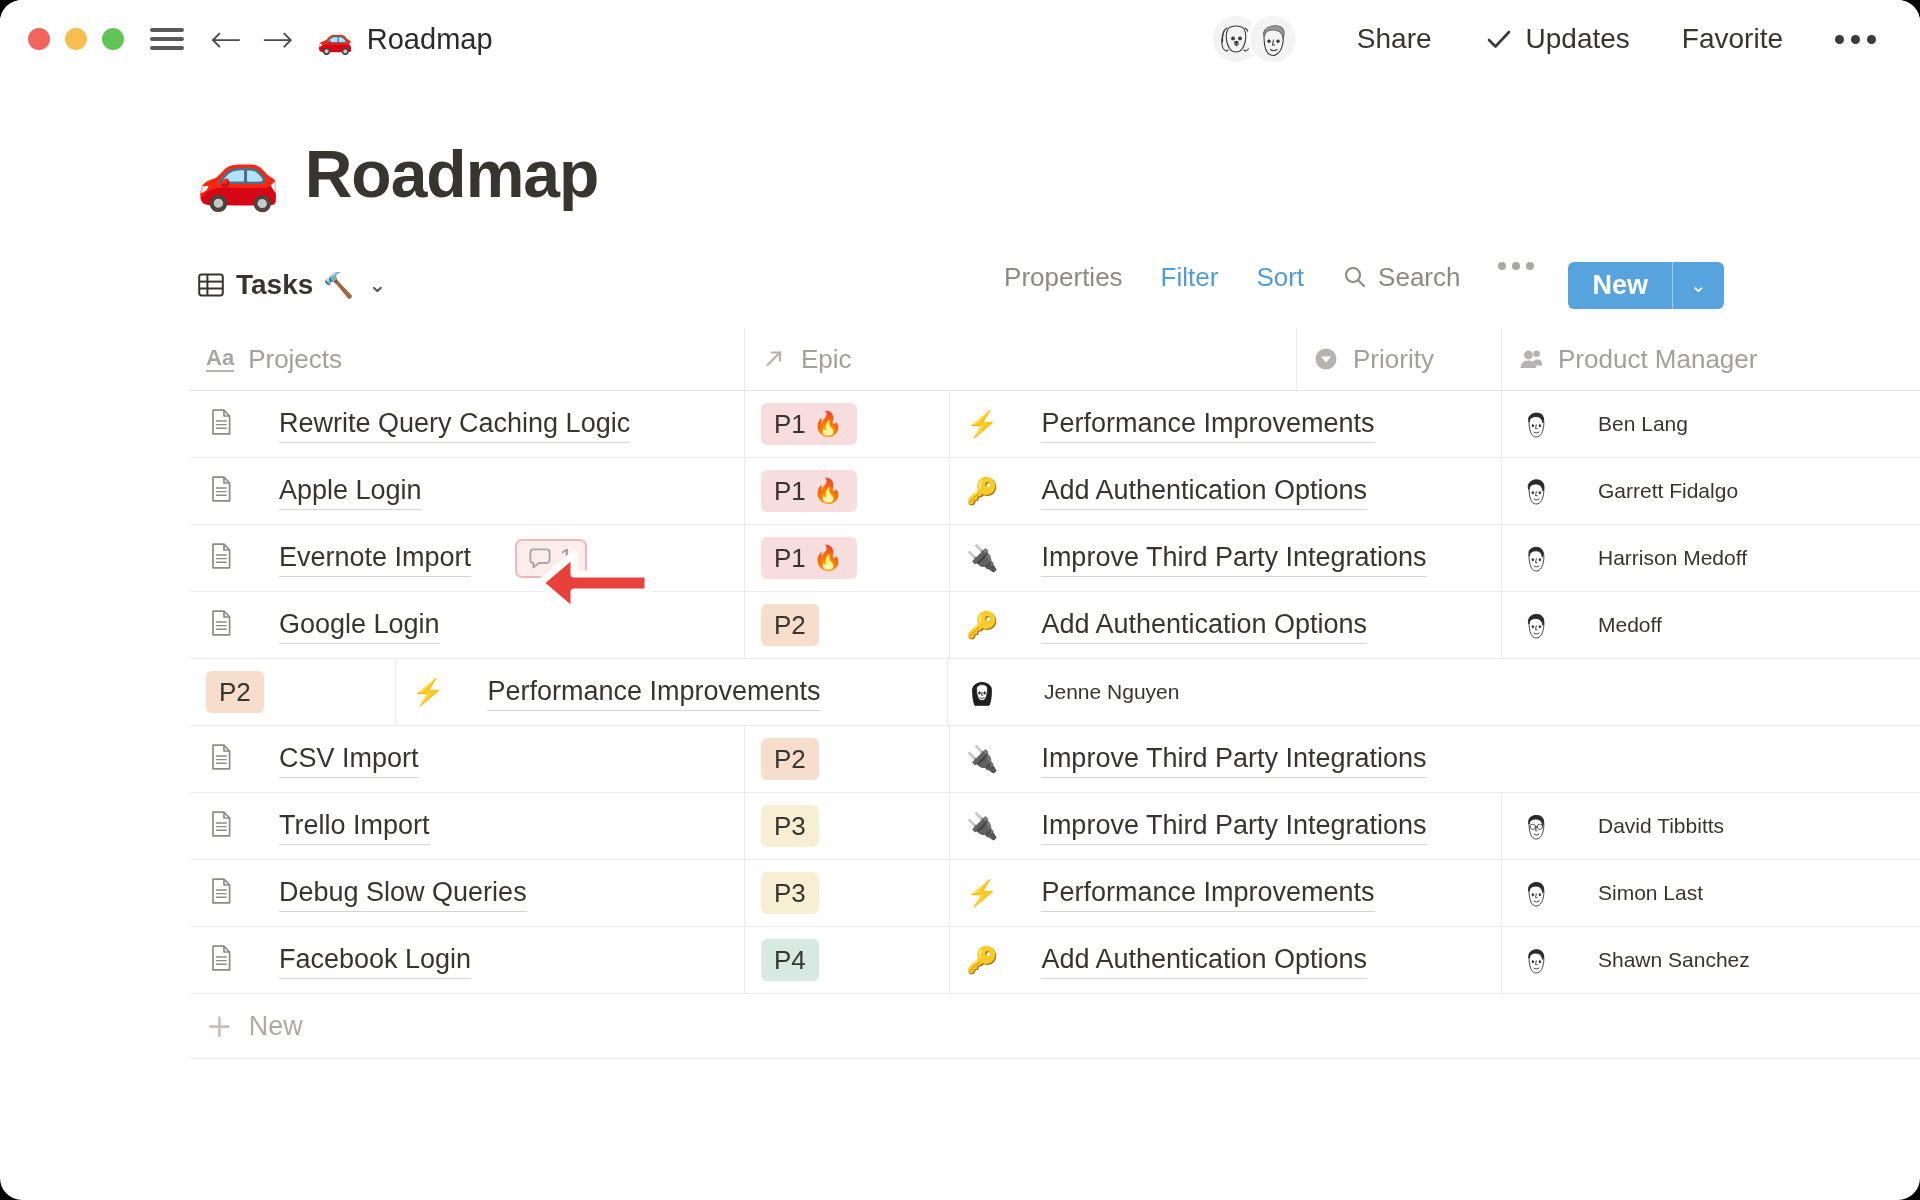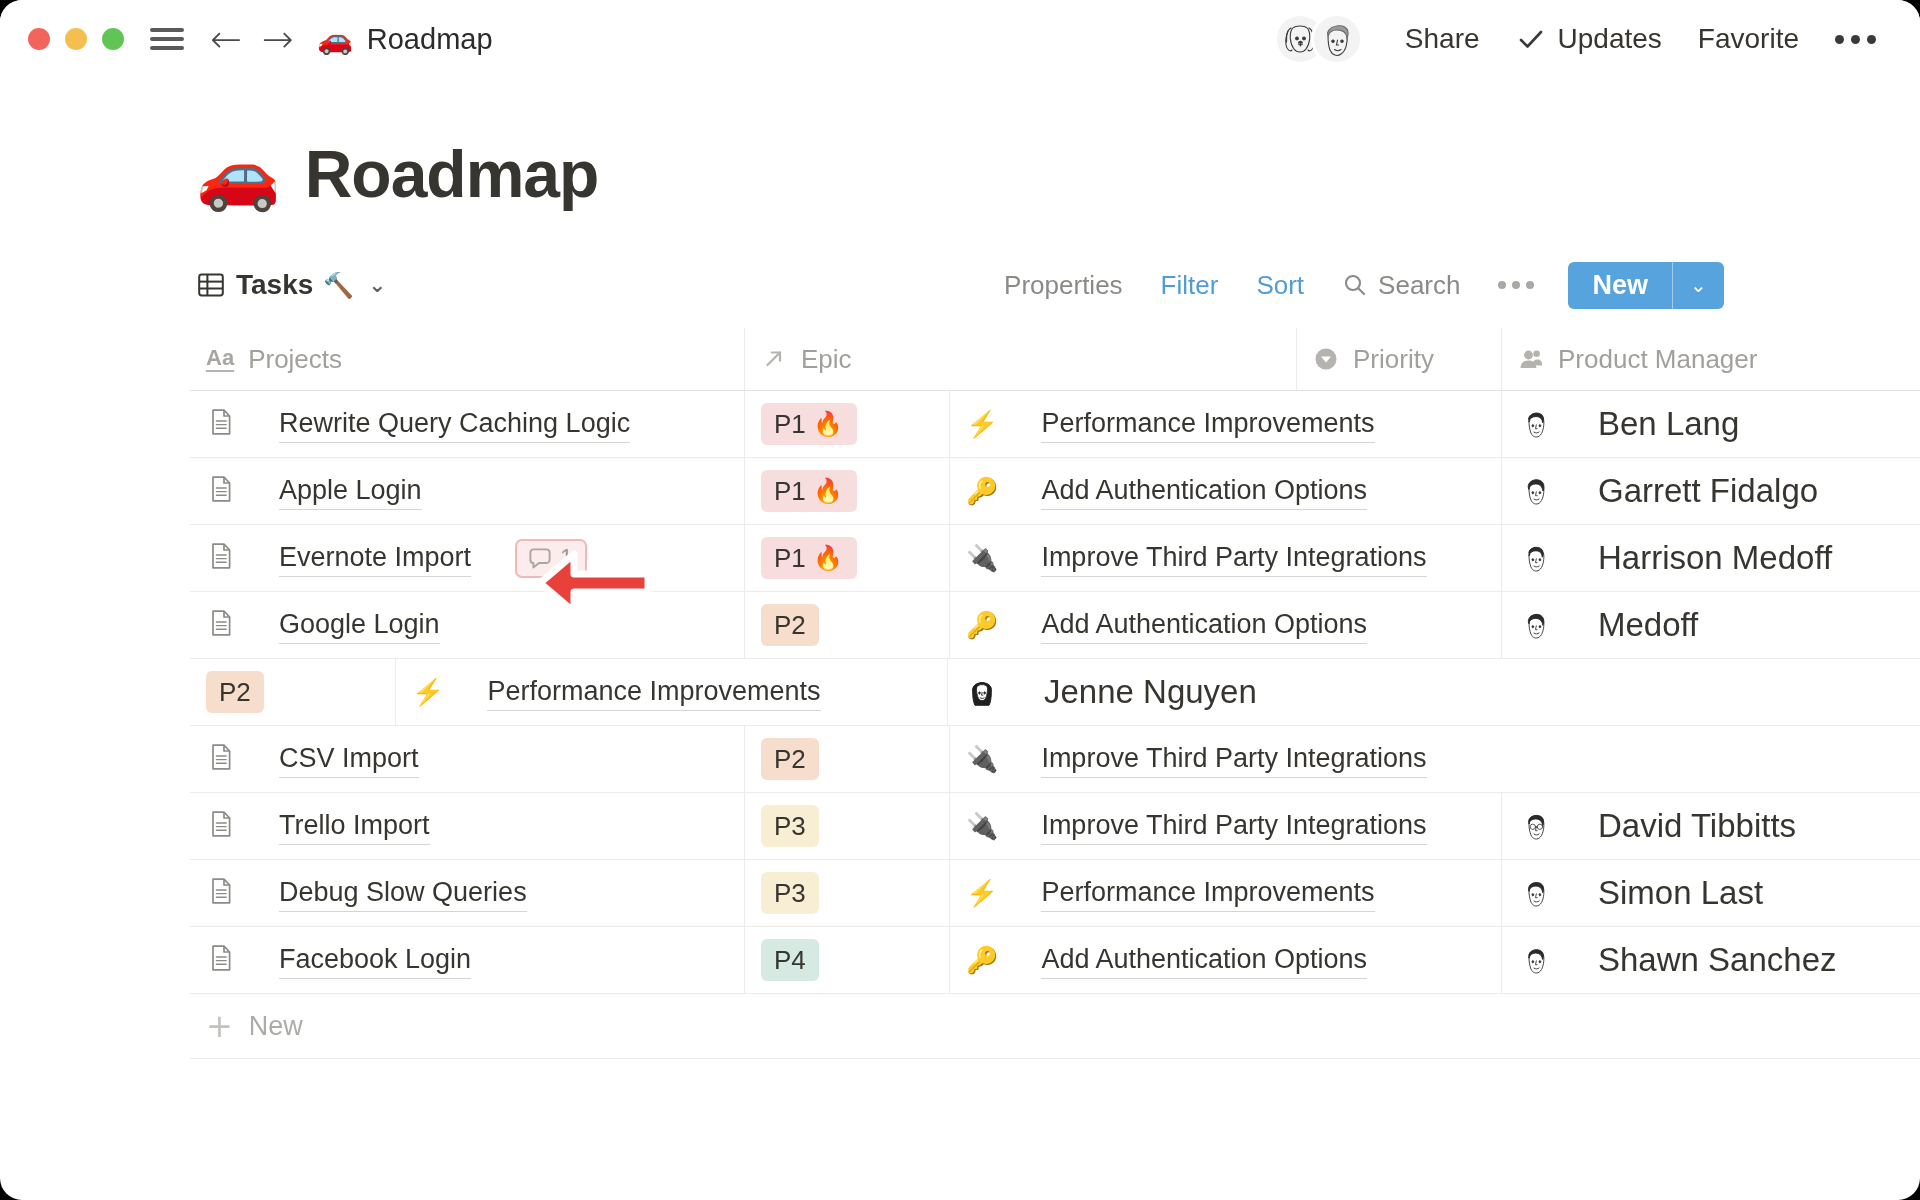--- a/index.html
+++ b/index.html
@@ -82,7 +82,7 @@
     margin-left: auto;
     display: flex;
     align-items: center;
-    gap: 0;
+    gap: 16px;
   }
 
   #avatar-group {

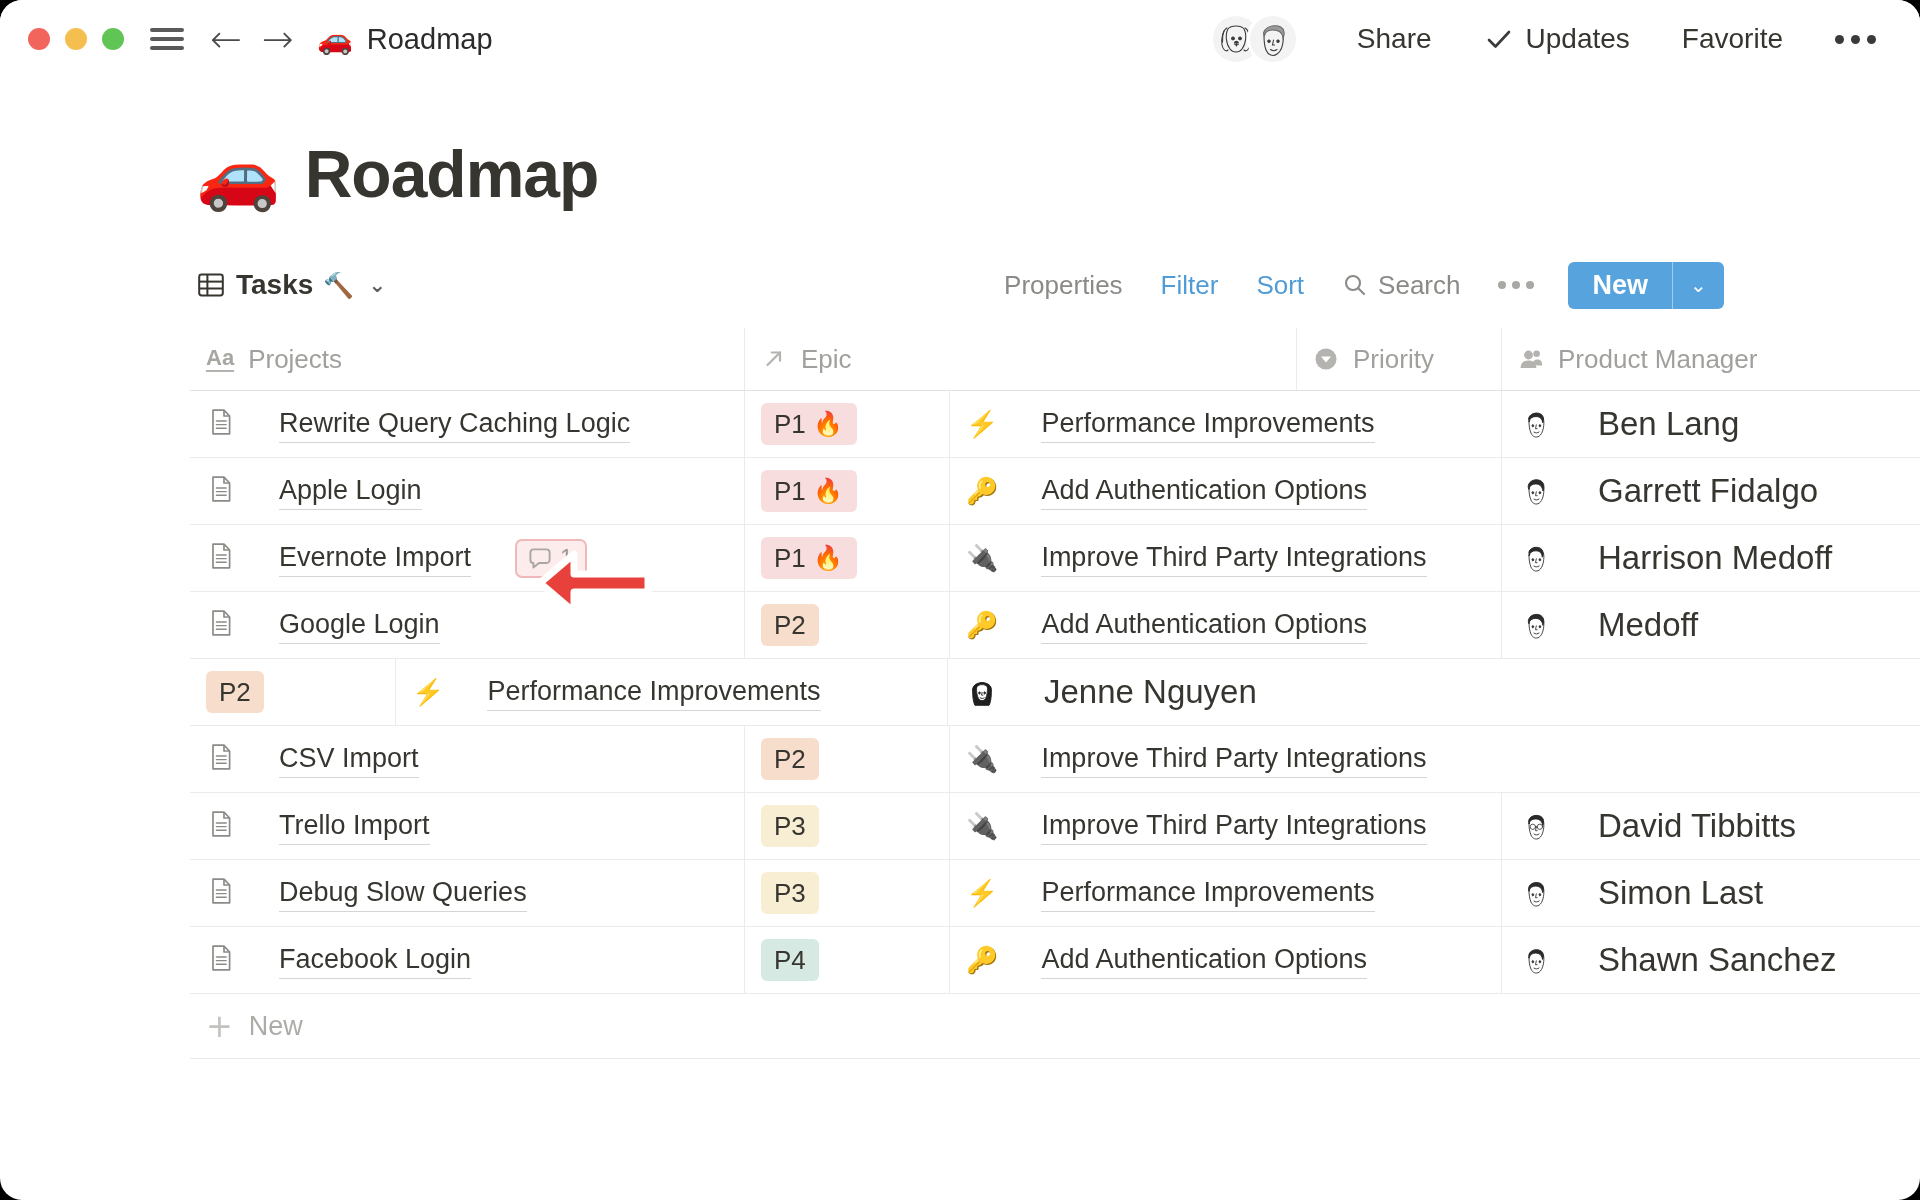--- a/index.html
+++ b/index.html
@@ -170,7 +170,7 @@
   #toolbar-right {
     margin-left: auto;
     display: flex;
-    align-items: center;
+    align-items: flex-start;
   }
   .tool-item {
     font-size: 26px;

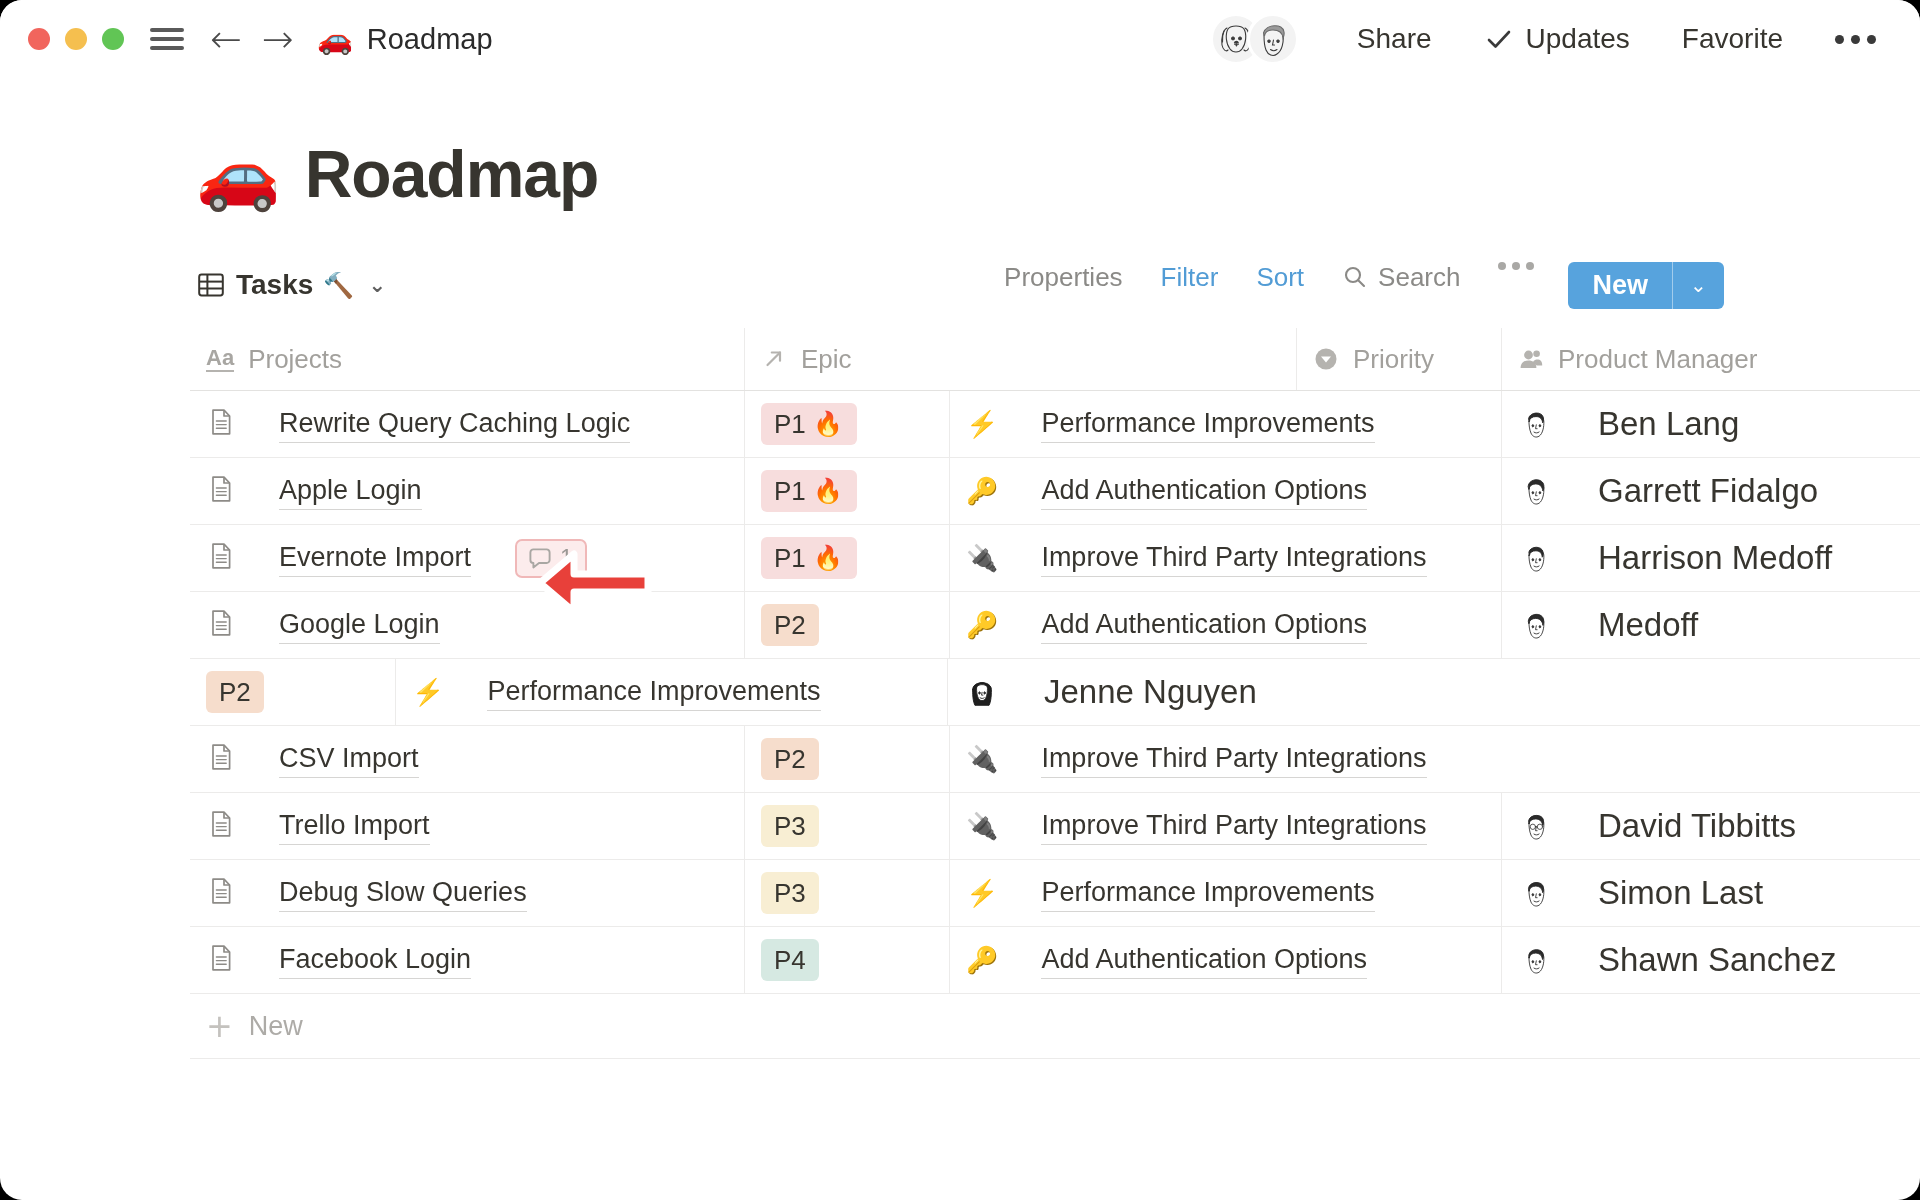--- a/index.html
+++ b/index.html
@@ -308,7 +308,7 @@
   .epic-emoji { font-size: 26px; margin-right: 15px; flex: 0 0 auto; }
 
   .pm-name {
-    font-size: 33px;
+    font-size: 21px;
     color: #37352f;
   }
   .avatar-sm {

